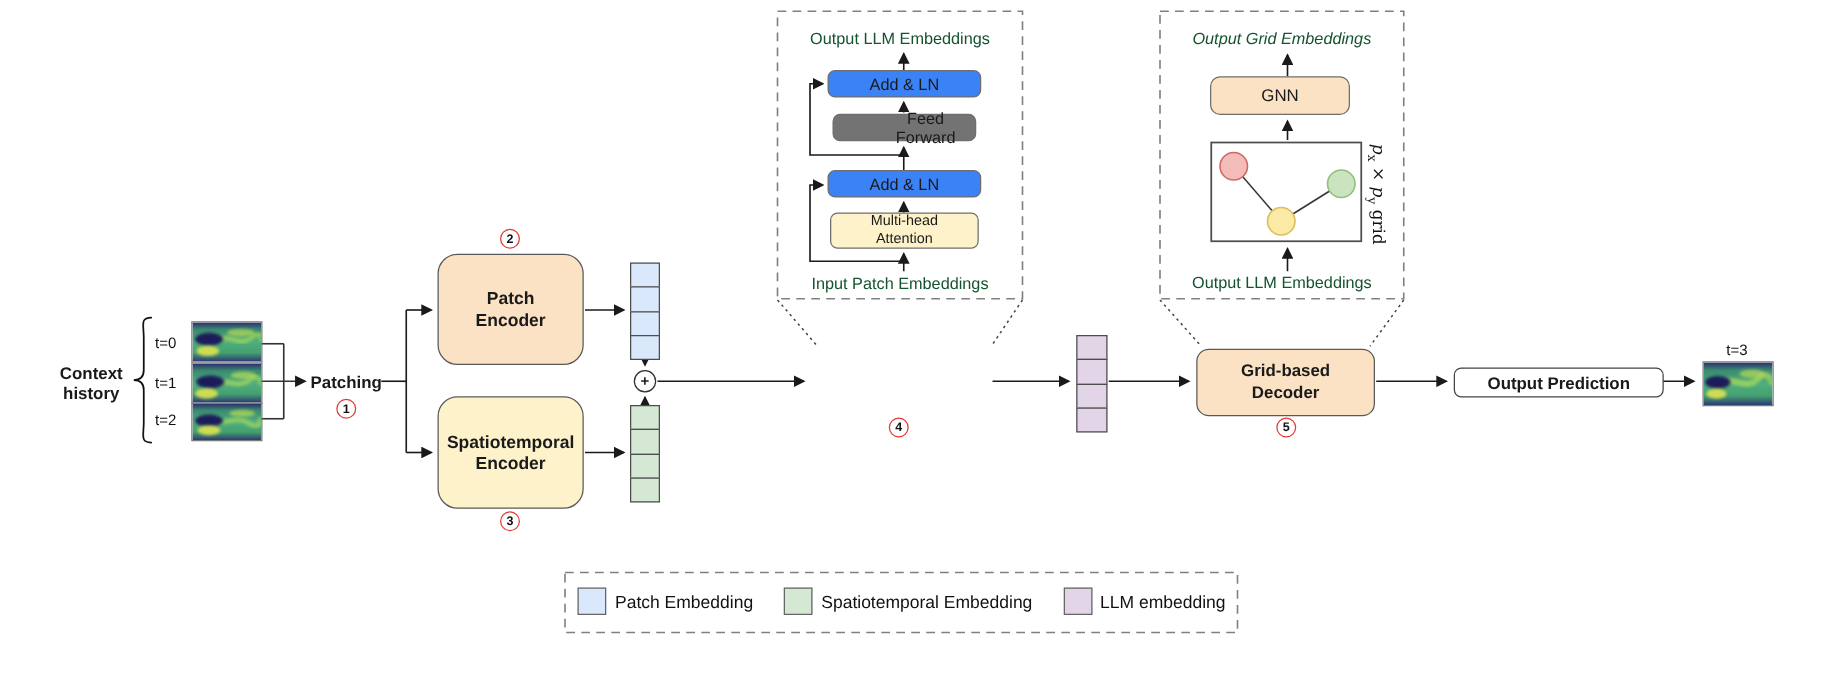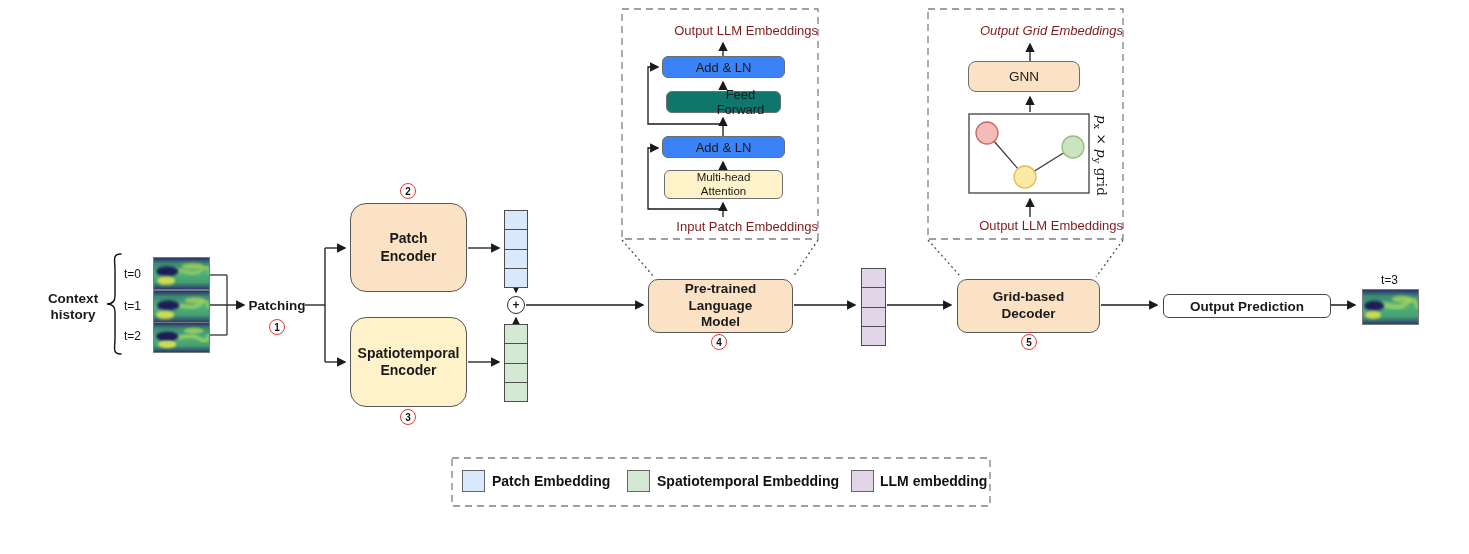--- a/index.html
+++ b/index.html
@@ -22,7 +22,7 @@
   .blue-b{background:#3b82f6;}
   .purple-b{background:#0f766e;padding-left:34px;}
   .yellow-b{background:#FEF2CB;}
-  .lbl{position:absolute;text-align:right;font-size:13px;color:#7f1d1d;}
+  .lbl{position:absolute;text-align:center;font-size:13px;color:#14532d;}
   .small-t{position:absolute;font-size:12px;color:#111;}
   .stack{position:absolute;display:flex;flex-direction:column;box-sizing:border-box;}
   .cell{flex:1;border:1px solid #4d4d4d;box-sizing:border-box;margin-top:-1px;}

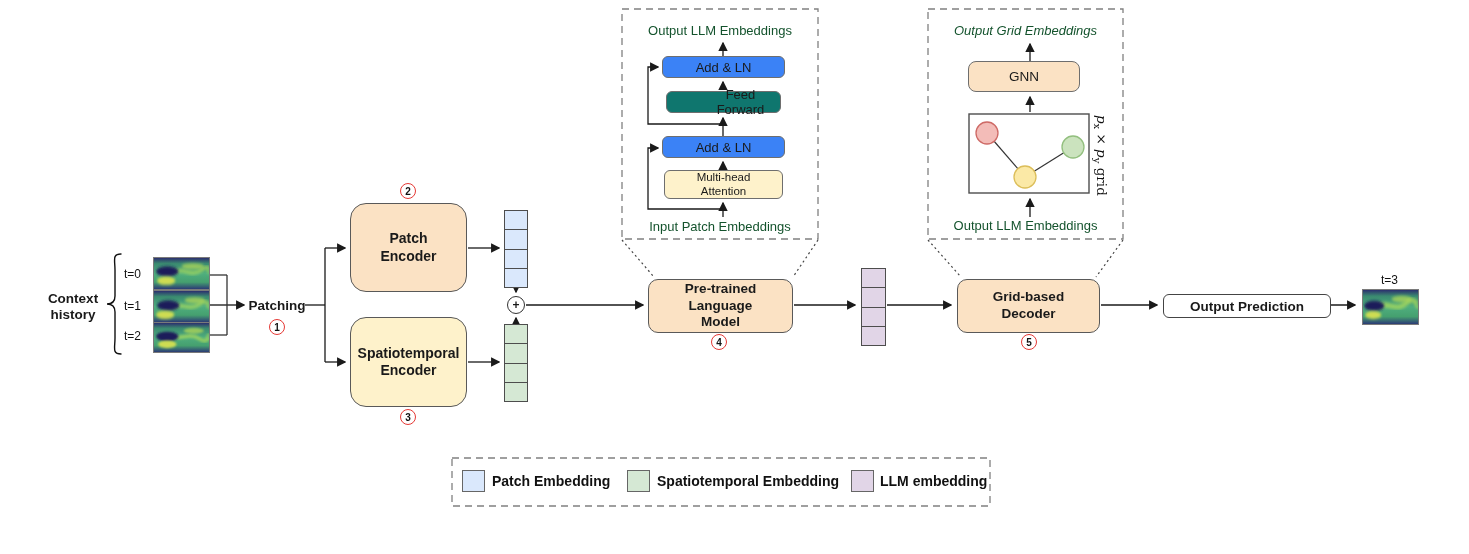--- a/index.html
+++ b/index.html
@@ -20,7 +20,7 @@
   .bold{font-weight:bold;}
   .insetbox{border-radius:6px;font-size:13px;border:1.2px solid #6e6e6e;}
   .blue-b{background:#3b82f6;}
-  .purple-b{background:#0f766e;padding-left:34px;}
+  .purple-b{background:#737373;padding-left:34px;}
   .yellow-b{background:#FEF2CB;}
   .lbl{position:absolute;text-align:center;font-size:13px;color:#14532d;}
   .small-t{position:absolute;font-size:12px;color:#111;}

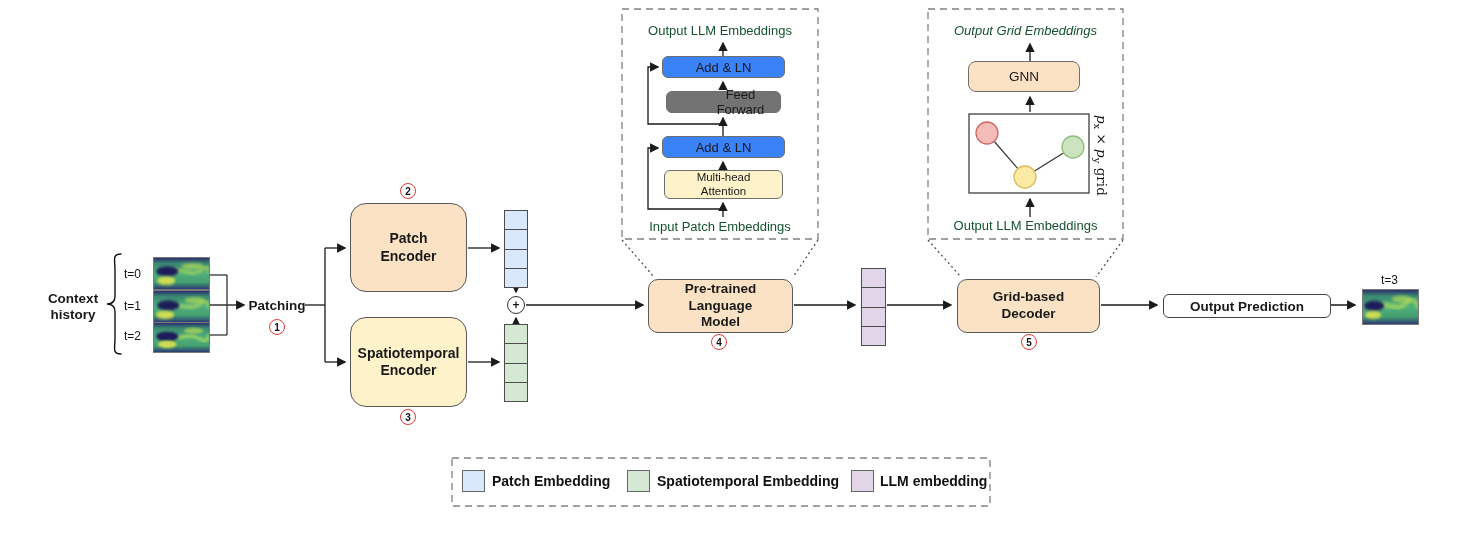--- a/index.html
+++ b/index.html
@@ -220,9 +220,6 @@
   </div>
   <div class="lbl" style="left:622px;top:219px;width:196px;">Input Patch Embeddings</div>
 
-  <div class="box orange rounded10 bold" style="left:648px;top:279px;width:145px;height:54px;font-size:13.5px;line-height:1.25;">
-    <span class="inner" style="width:84px;">Pre-trained Language Model</span>
-  </div>
   <div class="step" style="left:711px;top:334px;">
     <span>4</span>
   </div>

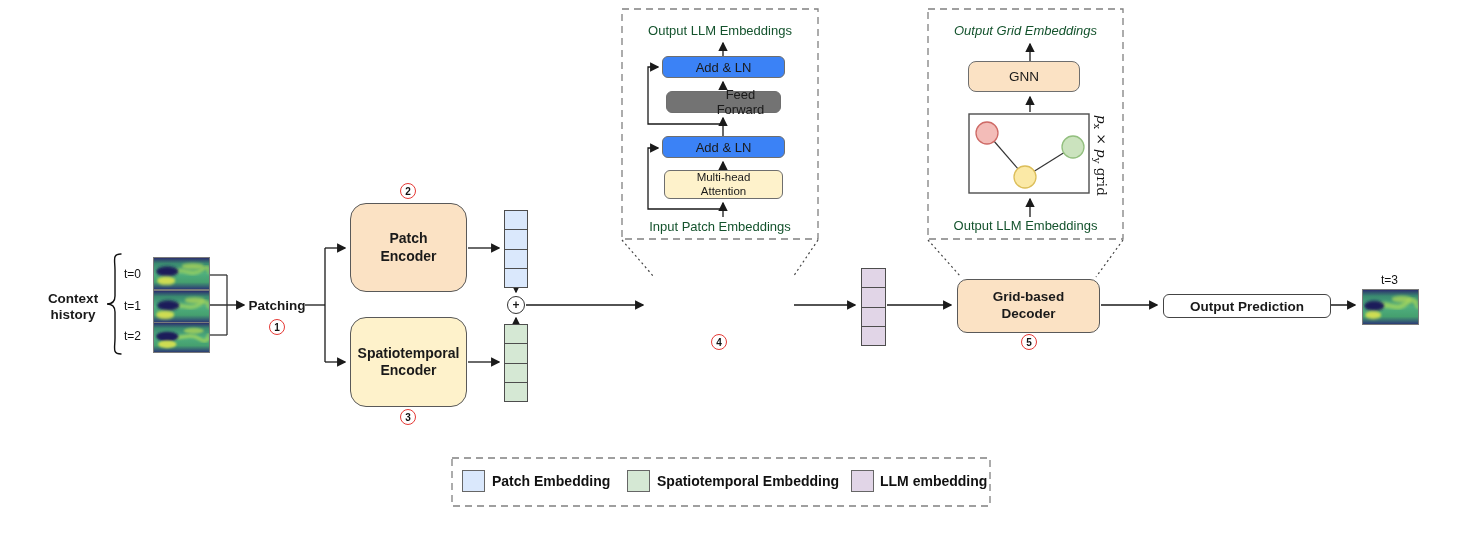--- a/index.html
+++ b/index.html
@@ -42,7 +42,7 @@
   }
   .flow{position:absolute;display:block;border:0.5px solid #7a7a7a;}
   .legend-swatch{position:absolute;width:23px;height:22px;border:1.4px solid #666;box-sizing:border-box;}
-  .legend-label{position:absolute;font-size:14px;font-weight:bold;color:#111;white-space:nowrap;}
+  .legend-label{position:absolute;font-size:14px;font-weight:normal;color:#111;white-space:nowrap;}
   .mathlbl{
     position:absolute;left:1051px;top:146px;width:100px;text-align:center;
     font-family:"DejaVu Serif","Liberation Serif",serif;font-size:13.5px;color:#111;

